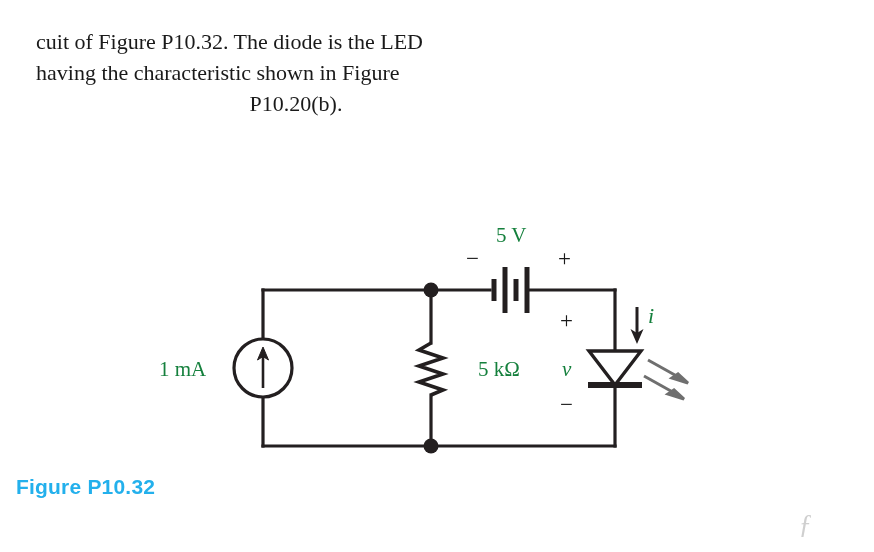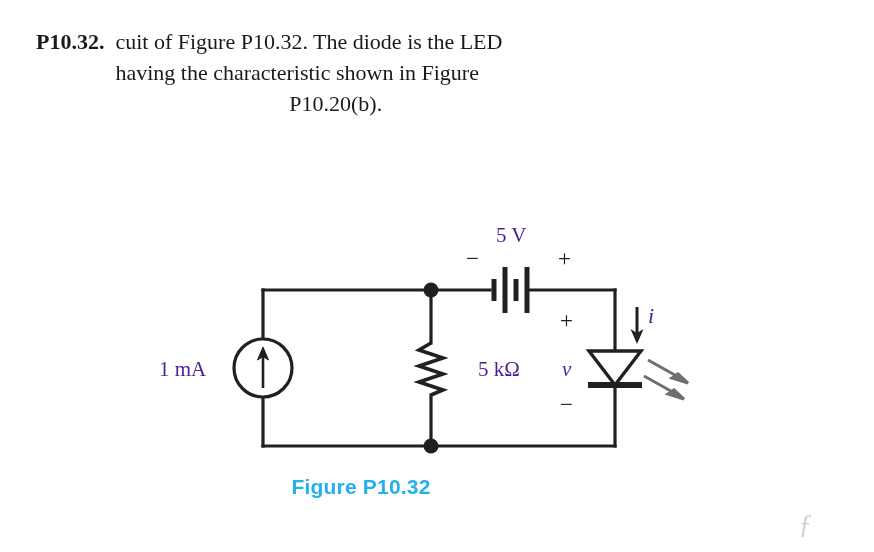--- a/index.html
+++ b/index.html
@@ -110,7 +110,6 @@
 
 <div id="problem-block">
   <div id="problem-row">
-    <div id="problem-number">P10.32.</div>
     <div id="problem-text">
       <div>cuit of Figure P10.32. The diode is the LED</div>
       <div>having the characteristic shown in Figure</div>

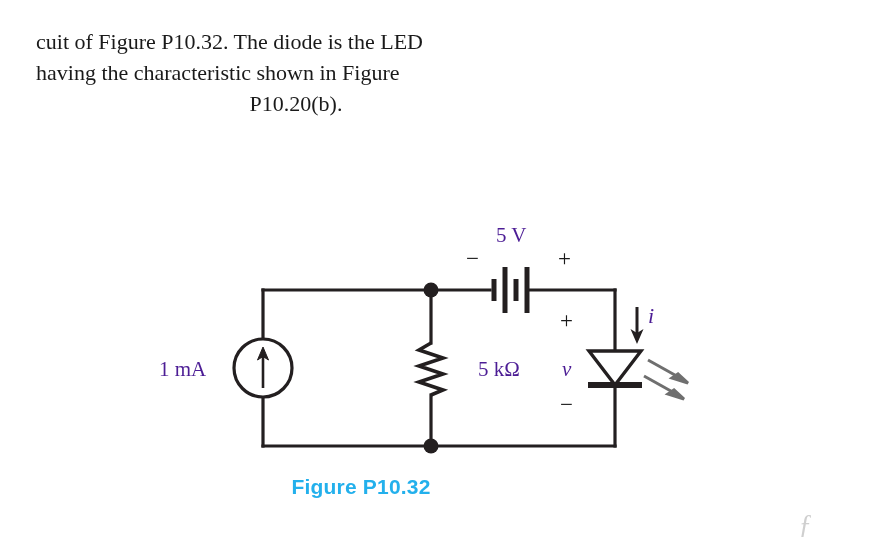--- a/index.html
+++ b/index.html
@@ -68,7 +68,7 @@
     position: absolute;
     font-family: "Liberation Serif", serif;
     font-size: 21px;
-    color: #4c1d95;
+    color: #15803d;
     white-space: nowrap;
   }
   .lbl.it { font-style: italic; }

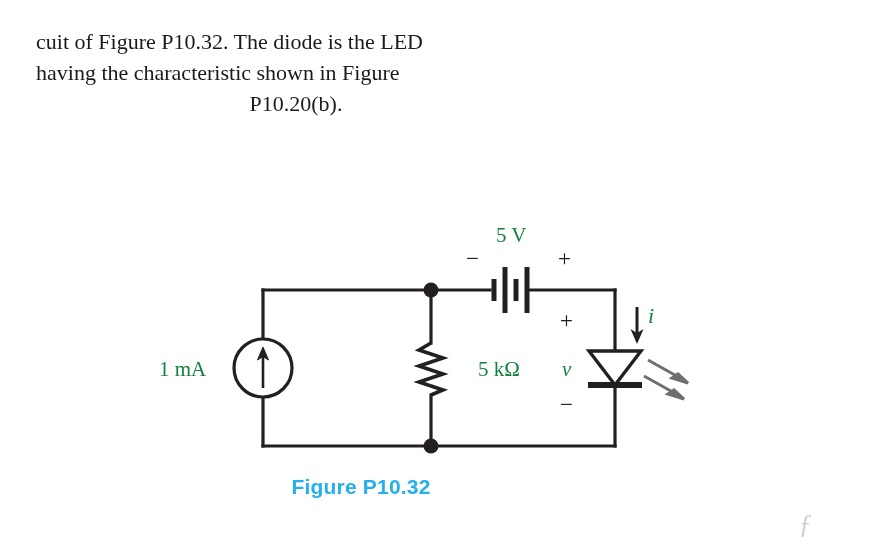--- a/index.html
+++ b/index.html
@@ -83,10 +83,10 @@
   
   #figure-caption {
     position: absolute;
-    left: 8px;
+    left: 16px;
     top: 475px;
     width: 706px;
-    text-align: center;
+    text-align: left;
     font-family: "Liberation Sans", sans-serif;
     font-weight: bold;
     font-size: 21px;

